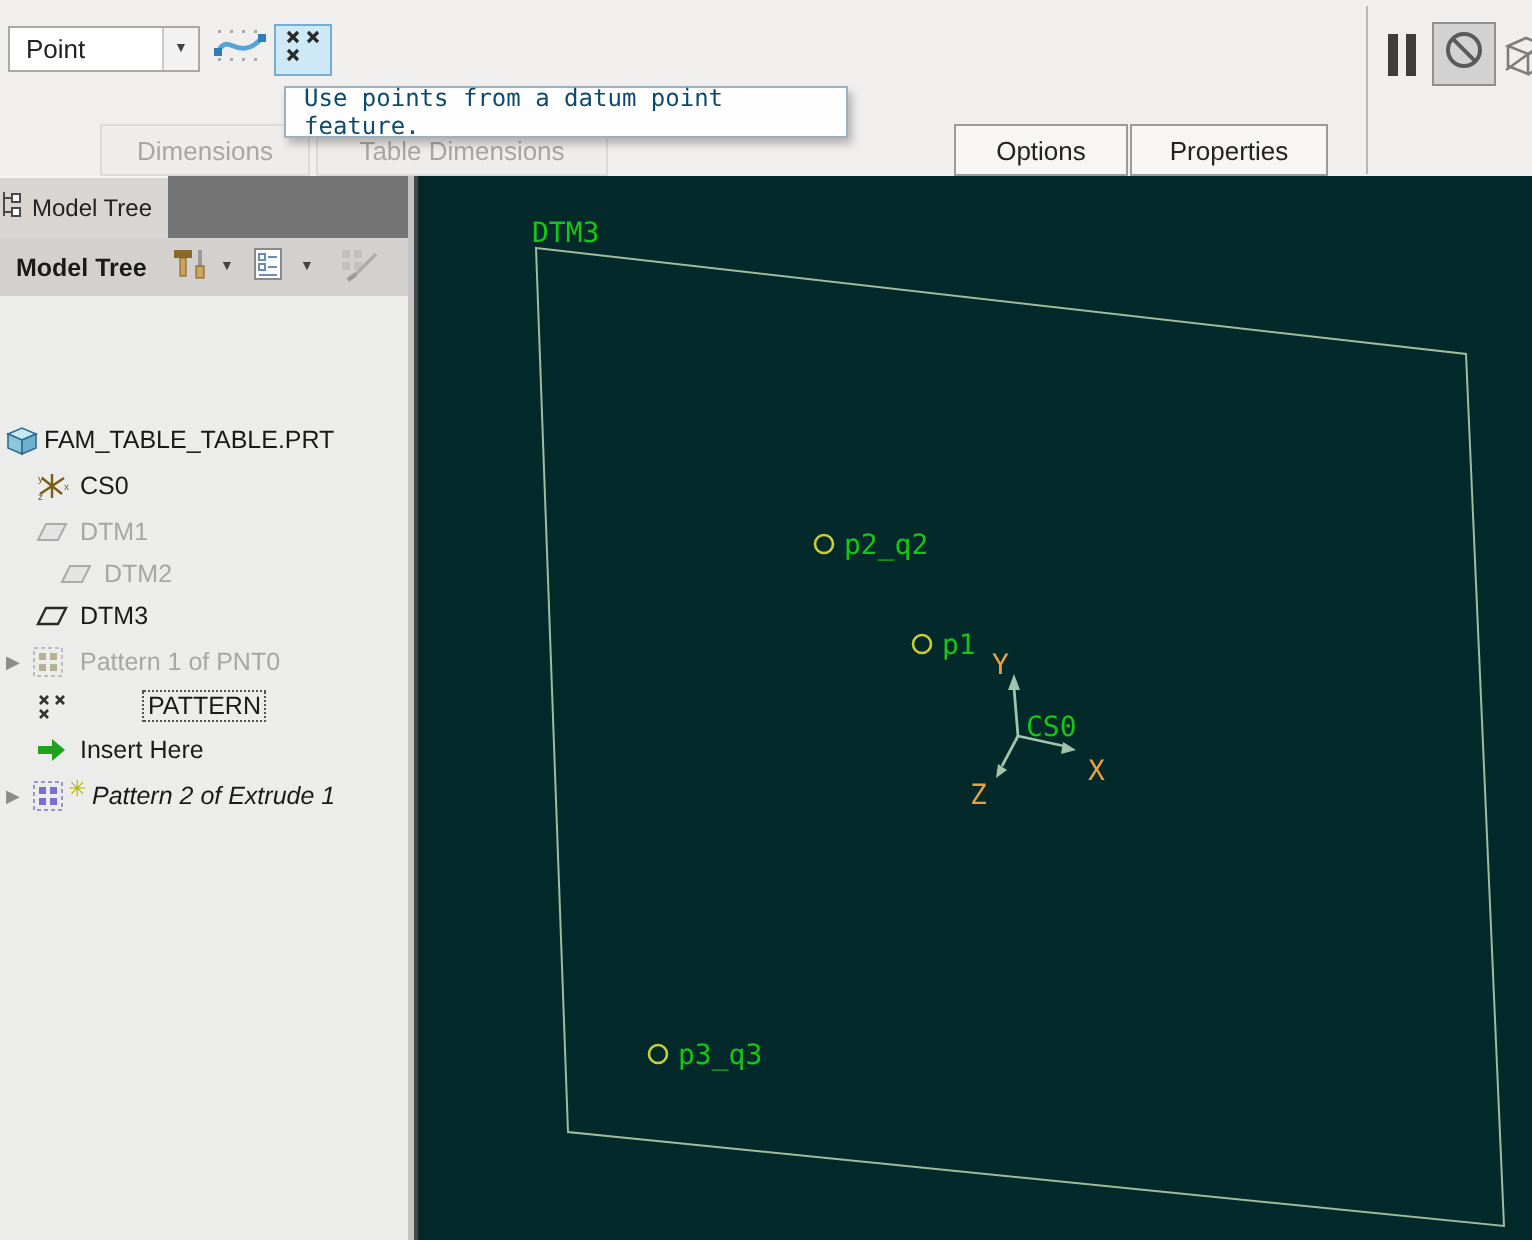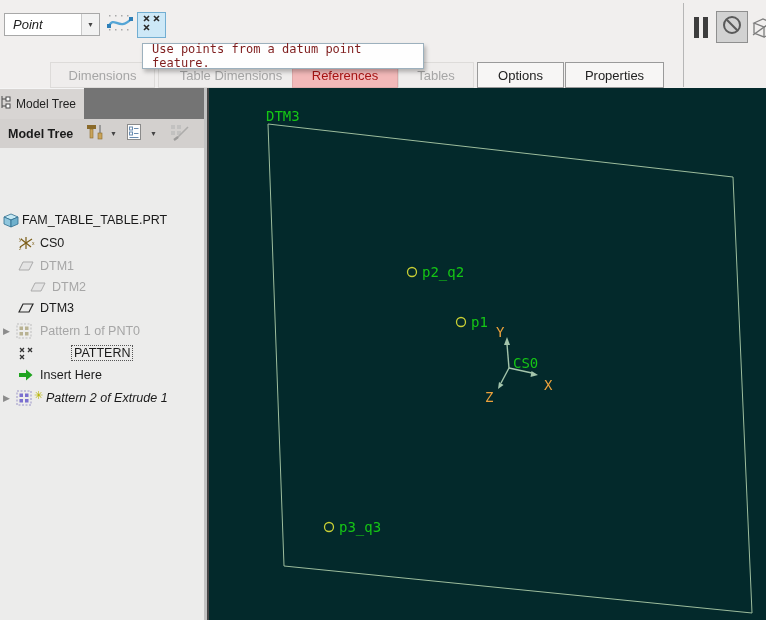--- a/index.html
+++ b/index.html
@@ -14,7 +14,7 @@
     background:#ffffff; border:1px solid #a8a8a8; display:flex; align-items:center;
     font-size:13px; cursor:default;
   }
-  .combo .combo-text { padding-left:8px; flex:1;font-style:italic; }
+  .combo .combo-text { padding-left:8px; flex:1; }
   .combo .combo-caret {
     width:18px; height:100%; border-left:1px solid #c9c9c9; background:#f2f2f2;
     display:flex; align-items:center; justify-content:center; font-size:7px; color:#444;

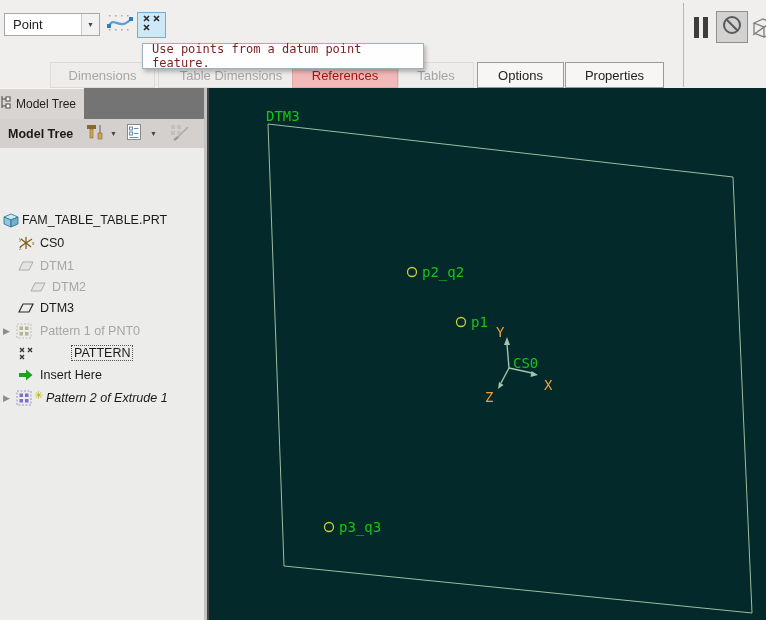--- a/index.html
+++ b/index.html
@@ -42,7 +42,7 @@
     position:absolute; left:142px; top:43px; width:282px; height:26px; z-index:30;
     background:#fefefe; border:1px solid #9cb0bd; box-shadow:2px 3px 4px rgba(0,0,0,0.25);
     display:flex; align-items:center; padding-left:9px;
-    font-family:"DejaVu Sans Mono", monospace; font-size:12px; color:#7f1d1d;
+    font-family:"DejaVu Sans Mono", monospace; font-size:12px; color:#0c4a6e;
   }
   
   .tab {

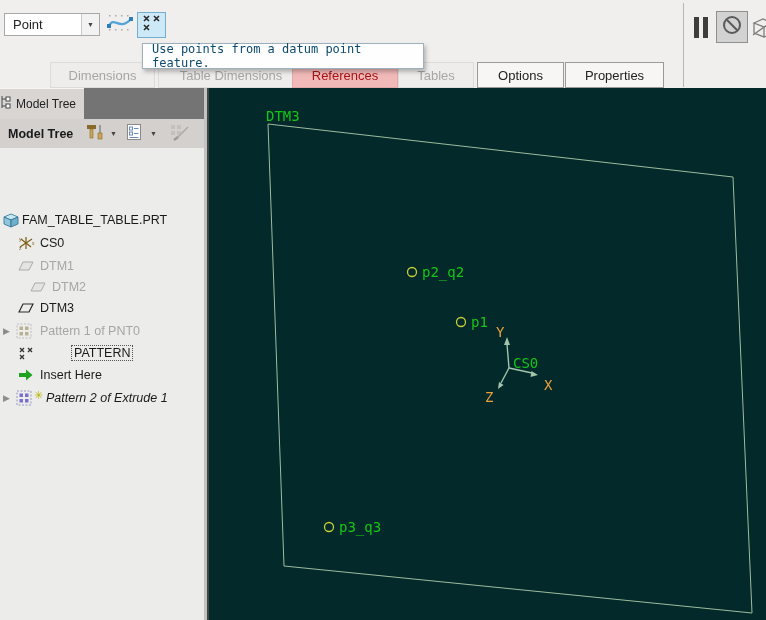--- a/index.html
+++ b/index.html
@@ -159,9 +159,6 @@
     </div>
   <div class="tab disabled" style="left:158px; width:146px;">
       <span>Table Dimensions</span>
-    </div>
-  <div class="tab error" style="left:292px; width:106px;">
-      <span>References</span>
     </div>
   <div class="tab disabled" style="left:398px; width:76px;">
       <span>Tables</span>

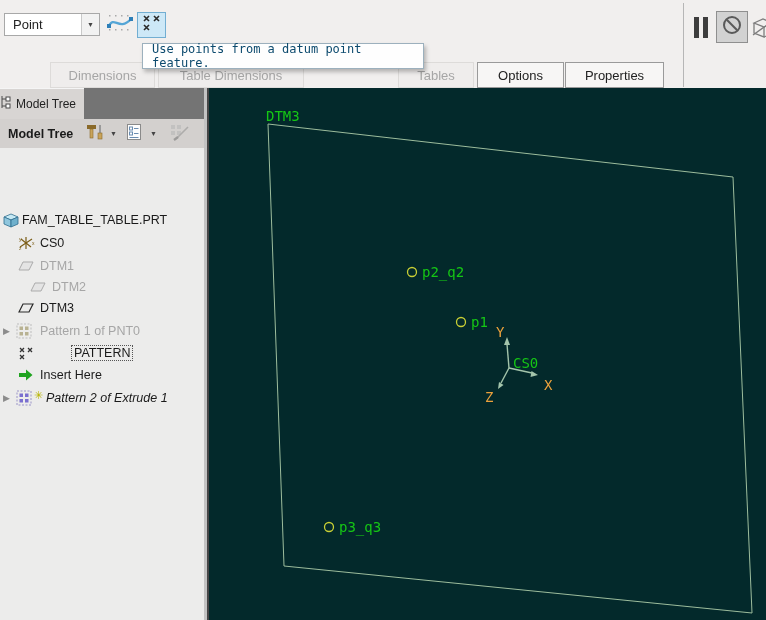--- a/index.html
+++ b/index.html
@@ -159,9 +159,6 @@
     </div>
   <div class="tab disabled" style="left:158px; width:146px;">
       <span>Table Dimensions</span>
-    </div>
-  <div class="tab disabled" style="left:398px; width:76px;">
-      <span>Tables</span>
     </div>
   <div class="tab enabled" style="left:477px; width:87px;">
       <span>Options</span>

